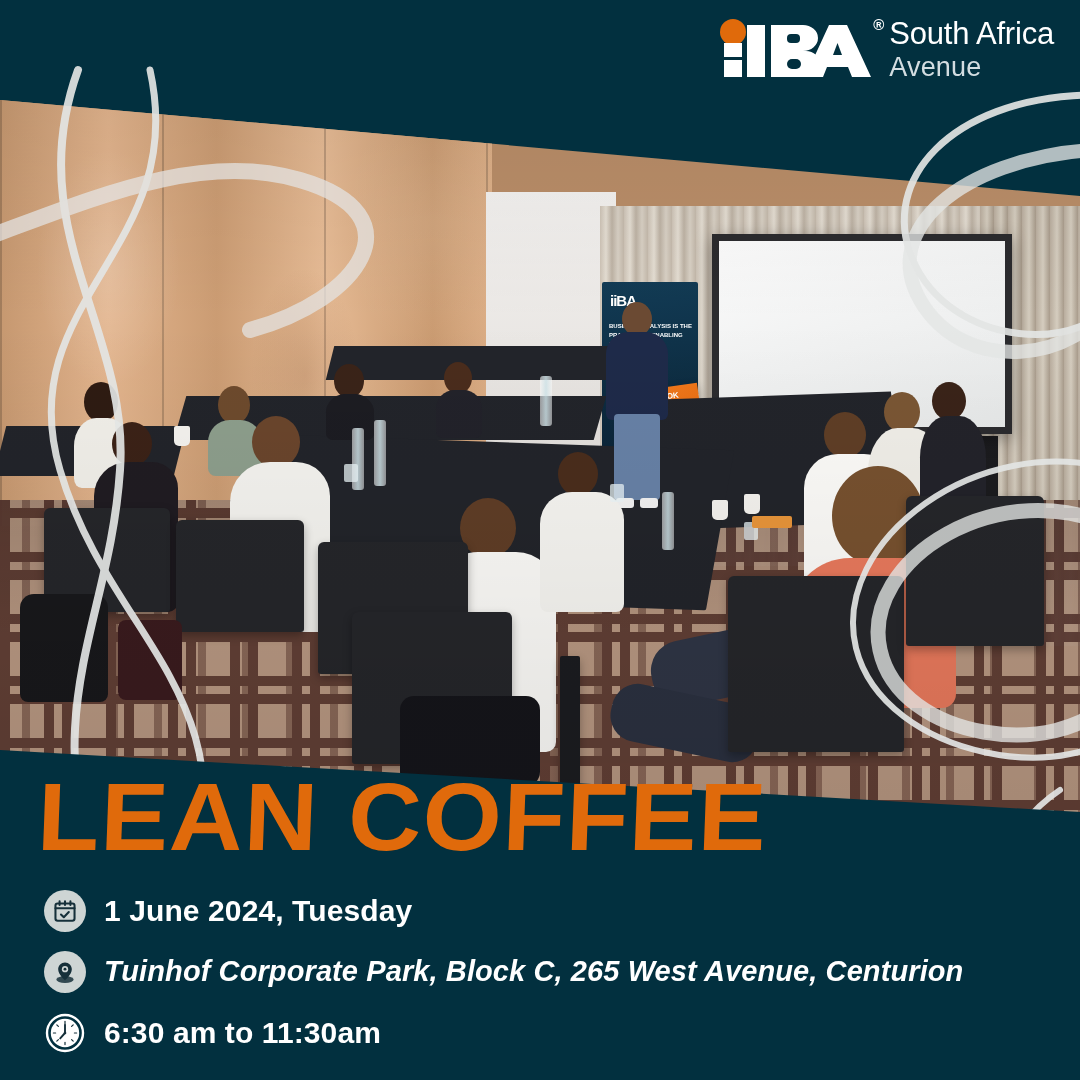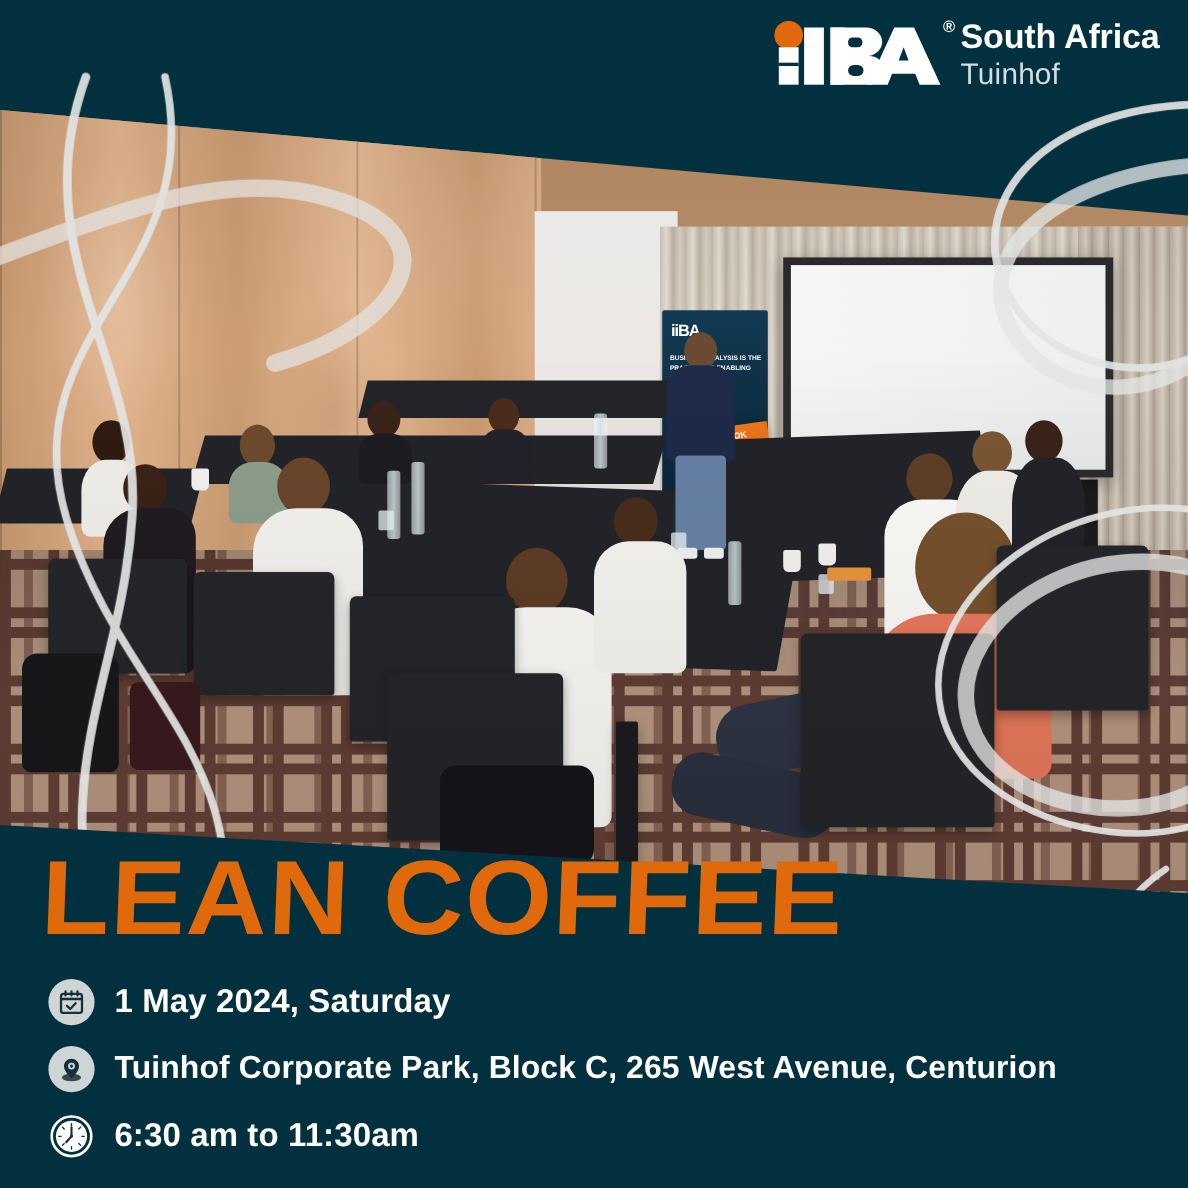--- a/index.html
+++ b/index.html
@@ -35,7 +35,7 @@
 
   #logo-words { display:flex; flex-direction:column; line-height:1; padding-bottom:2px; }
   #logo-words .line1 {
-    color:#ffffff; font-size:31px; font-weight:bold; letter-spacing:-0.2px;
+    color:#ffffff; font-size:31px; font-weight:normal; letter-spacing:-0.2px;
   }
   #logo-words .line2 {
     color:#d3dde1; font-size:27px; font-weight:normal; margin-top:5px; letter-spacing:0.2px;

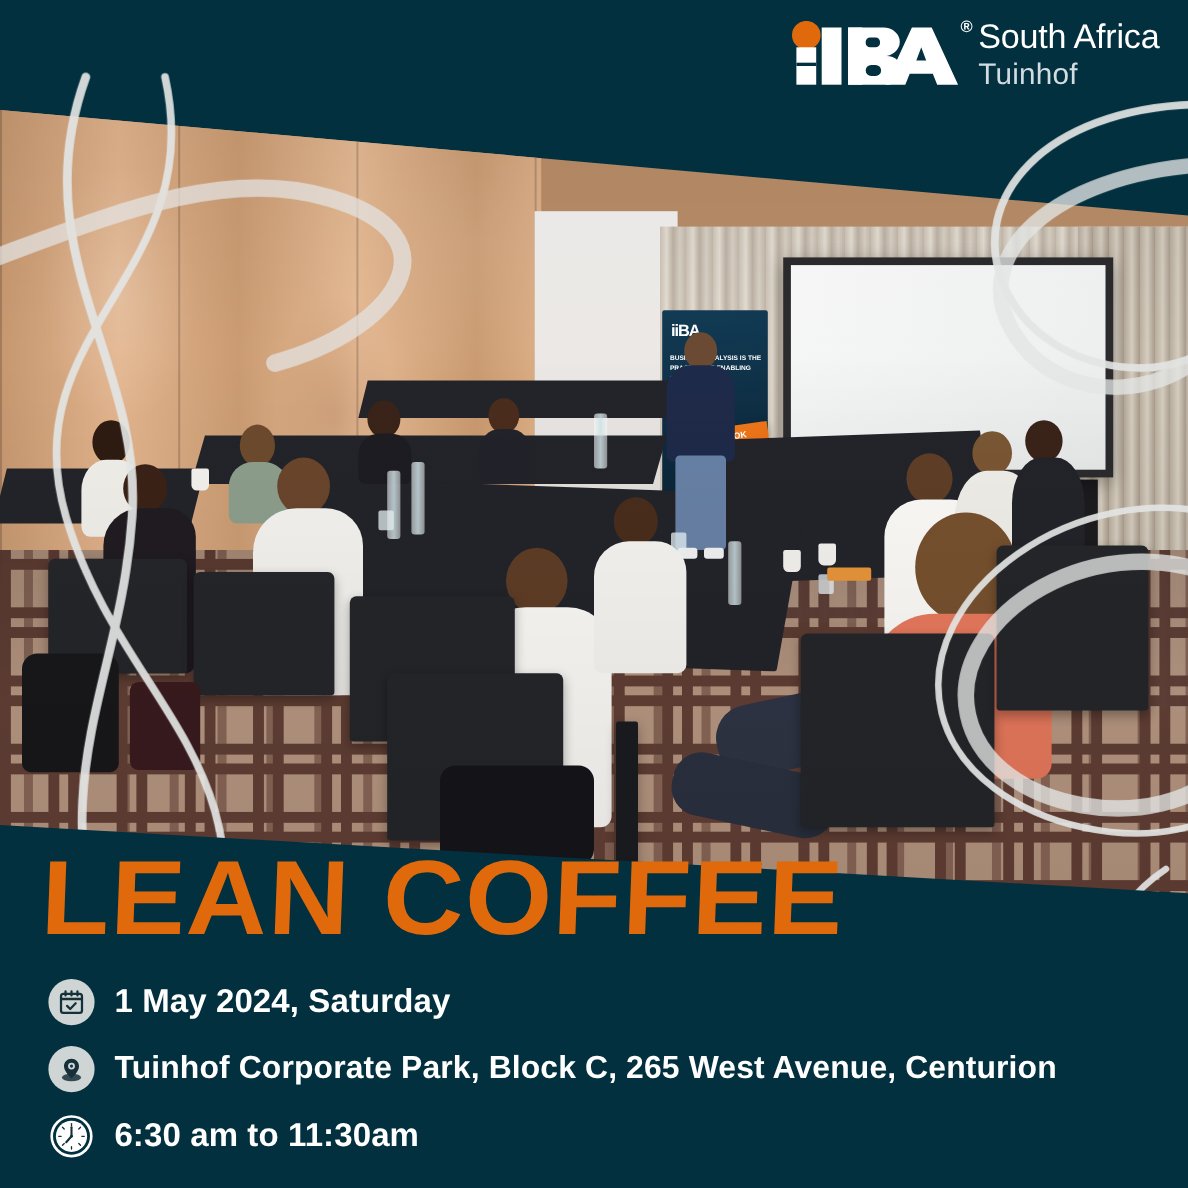--- a/index.html
+++ b/index.html
@@ -362,7 +362,7 @@
         <span style="position:absolute; left:-16px; top:-2px; color:#fff; font-size:15px; font-weight:bold;">®</span>
         <div id="logo-words">
           <span class="line1">South Africa</span>
-          <span class="line2">Tuinhof</span>
+          <span class="line2">Avenue</span>
         </div>
       </div>
 

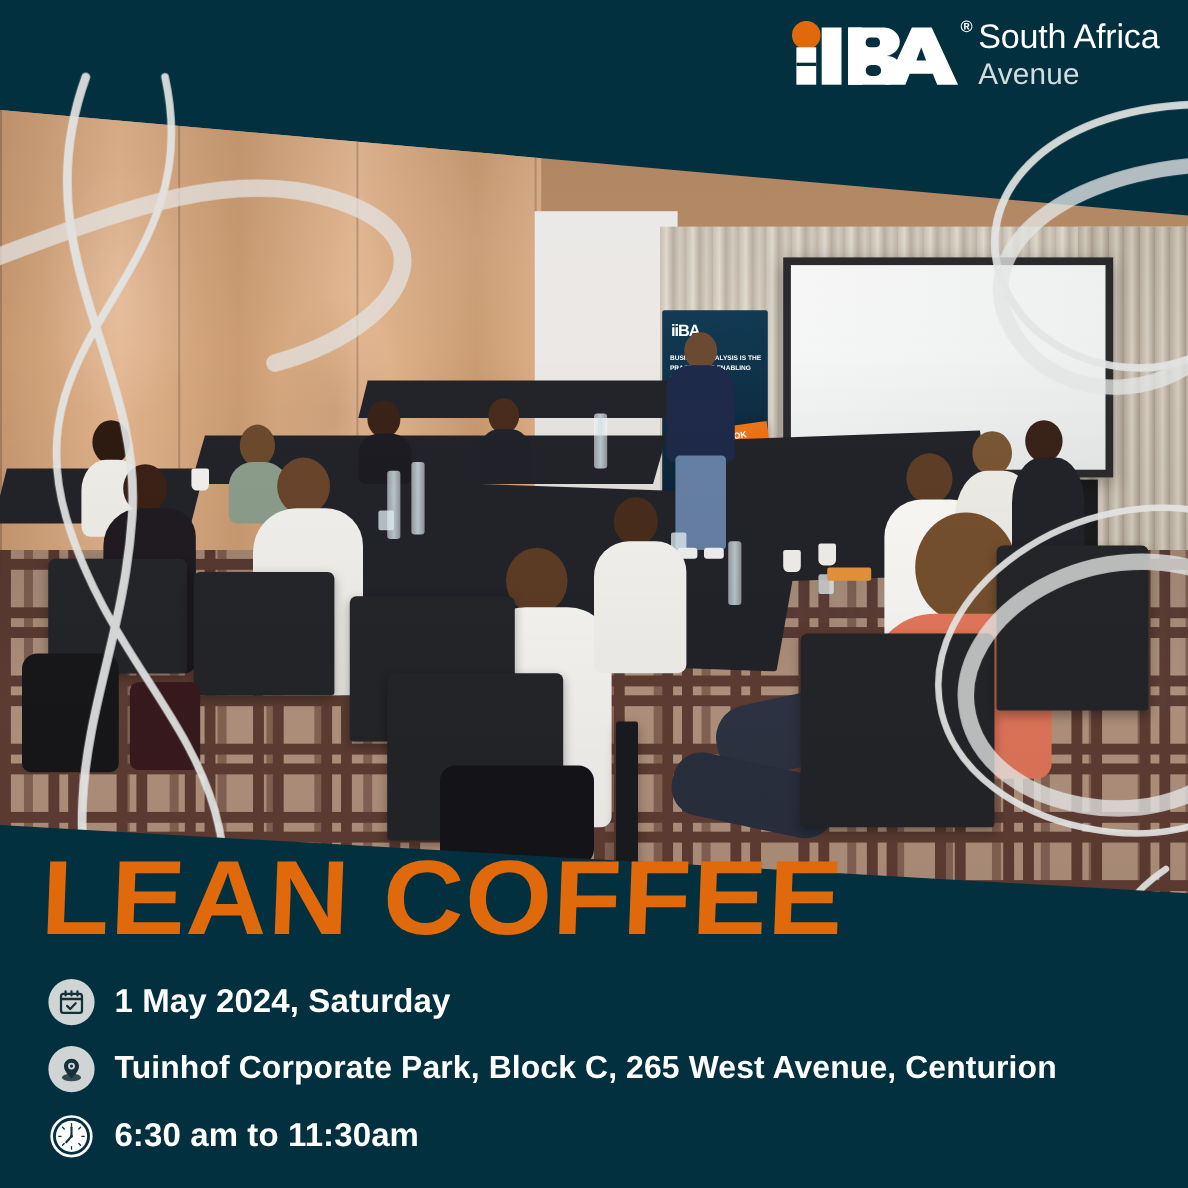--- a/index.html
+++ b/index.html
@@ -384,7 +384,7 @@
           <path d="M8.3 15.2 l2.6 2.6 l4.6 -4.8"></path>
         </svg>
       </span>
-      <span class="detail-text">1 May 2024, Saturday</span>
+      <span class="detail-text">1 June 2024, Tuesday</span>
     </div>
 
     <div class="detail-row row-location">

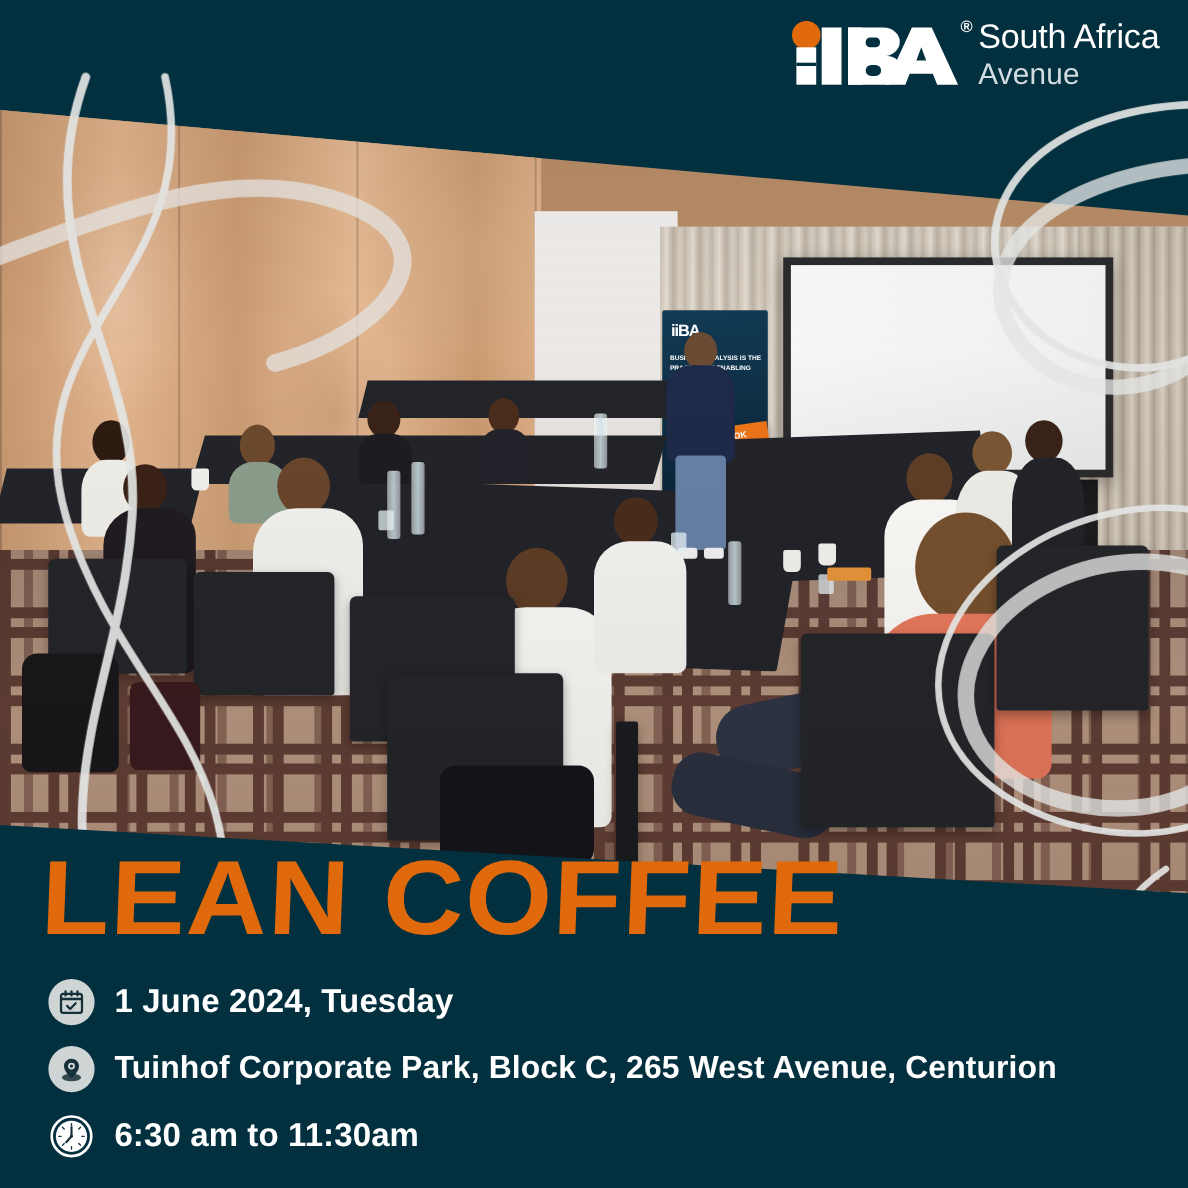--- a/index.html
+++ b/index.html
@@ -195,7 +195,7 @@
     color:#ffffff; font-size:30px; font-weight:bold; letter-spacing:0.1px;
     white-space:nowrap;
   }
-  .row-location .detail-text { font-size:29px; }
+  .row-location .detail-text { font-size:29px;font-style:italic; }
 </style>
 </head>
 <body>

